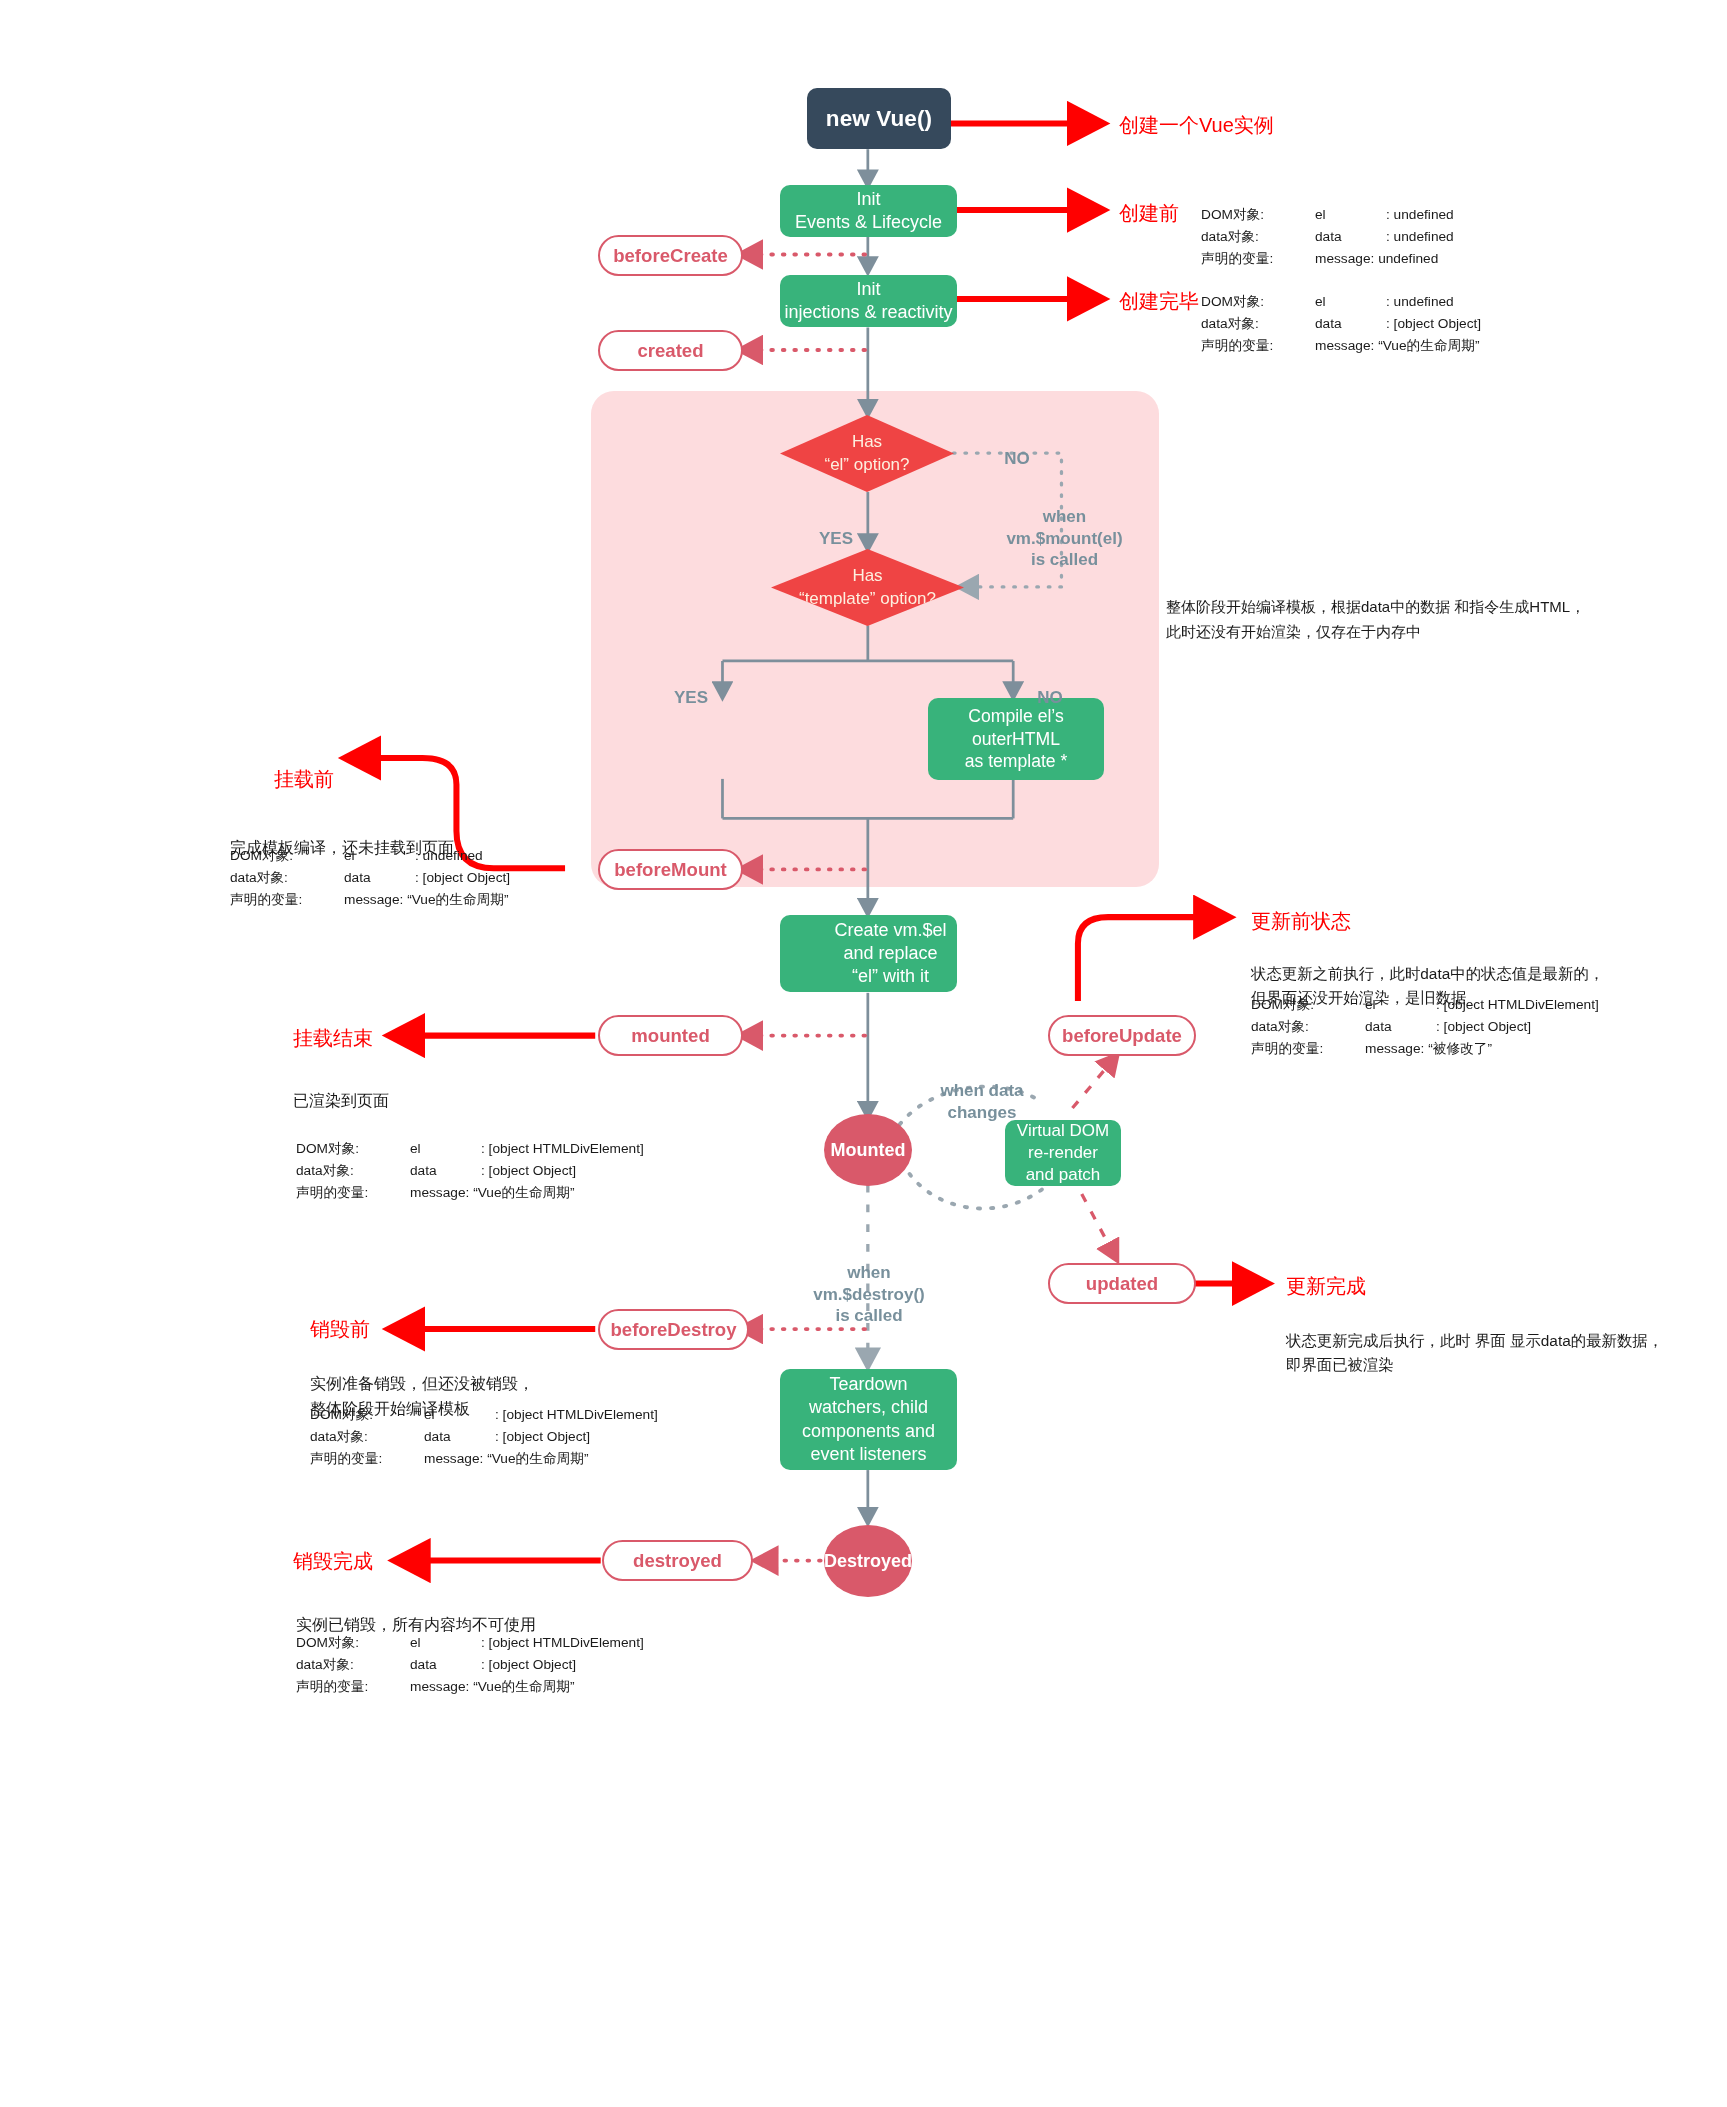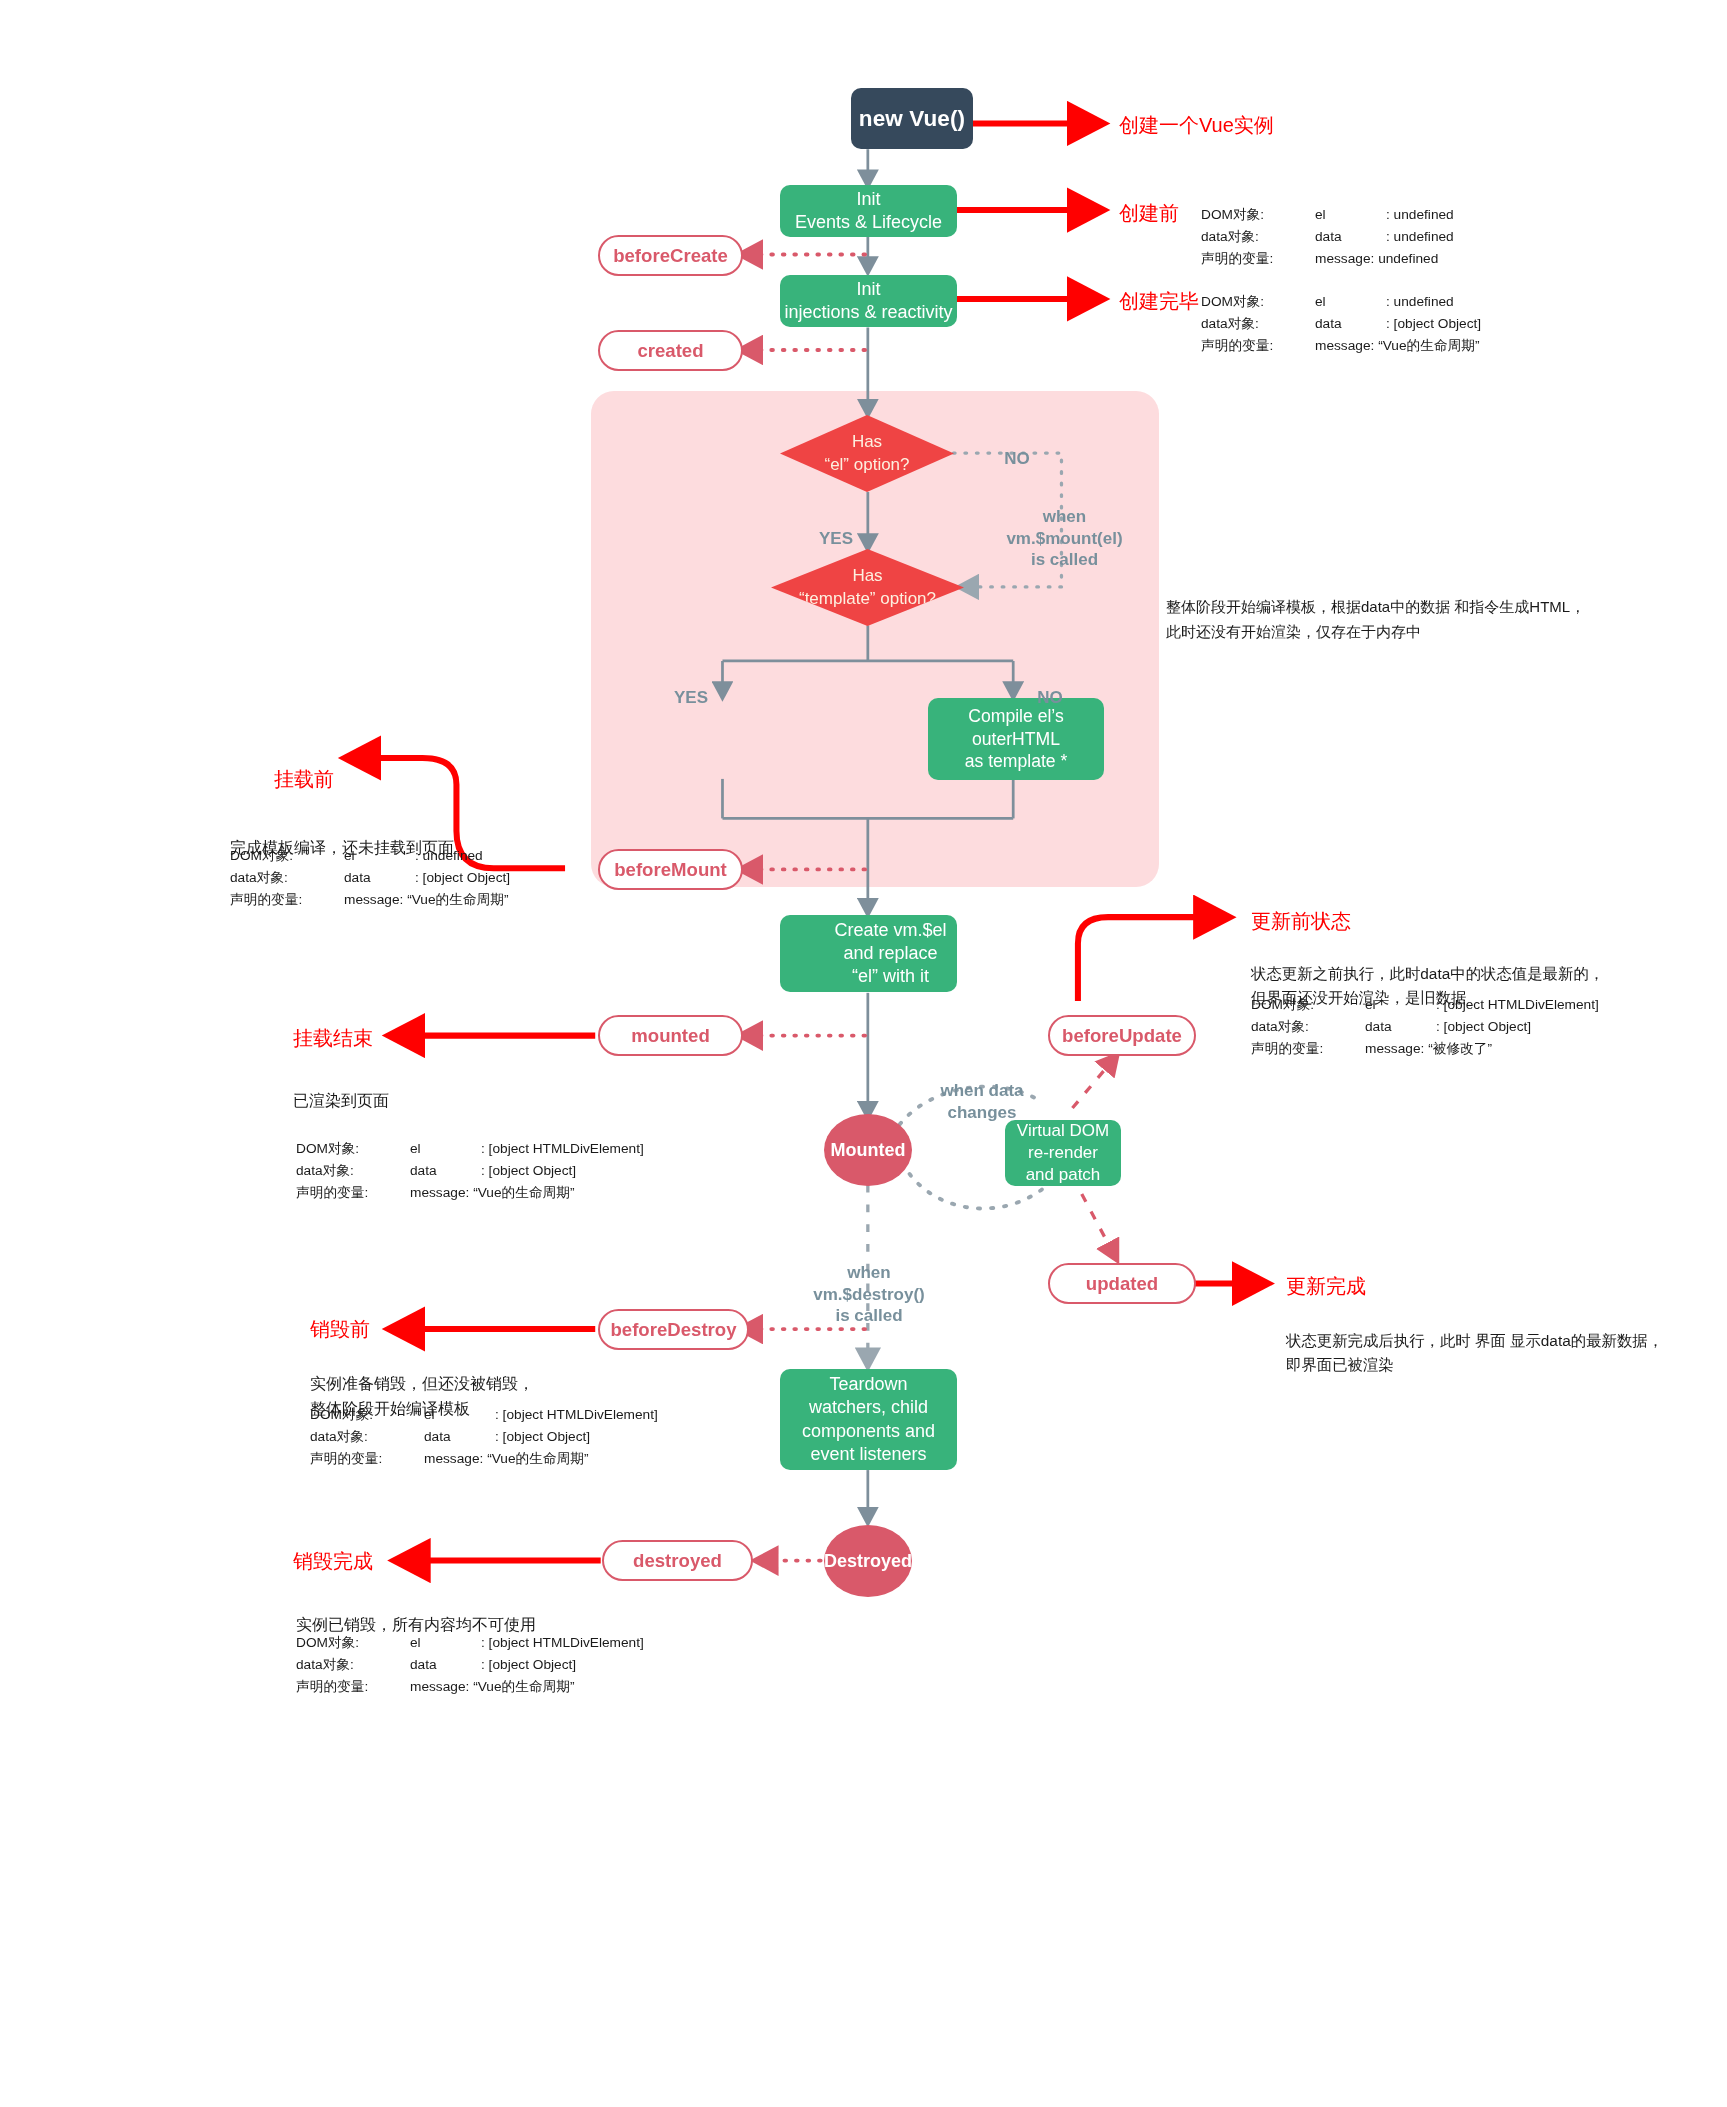--- a/index.html
+++ b/index.html
@@ -160,7 +160,7 @@
     </g>
   </svg>
 
-  <div class="node dark" style="left:807px;top:88px;width:122px;height:61px;margin-left:44px;">
+  <div class="node dark" style="left:807px;top:88px;width:144px;height:61px;">
     <span>new Vue()</span>
   </div>
 

